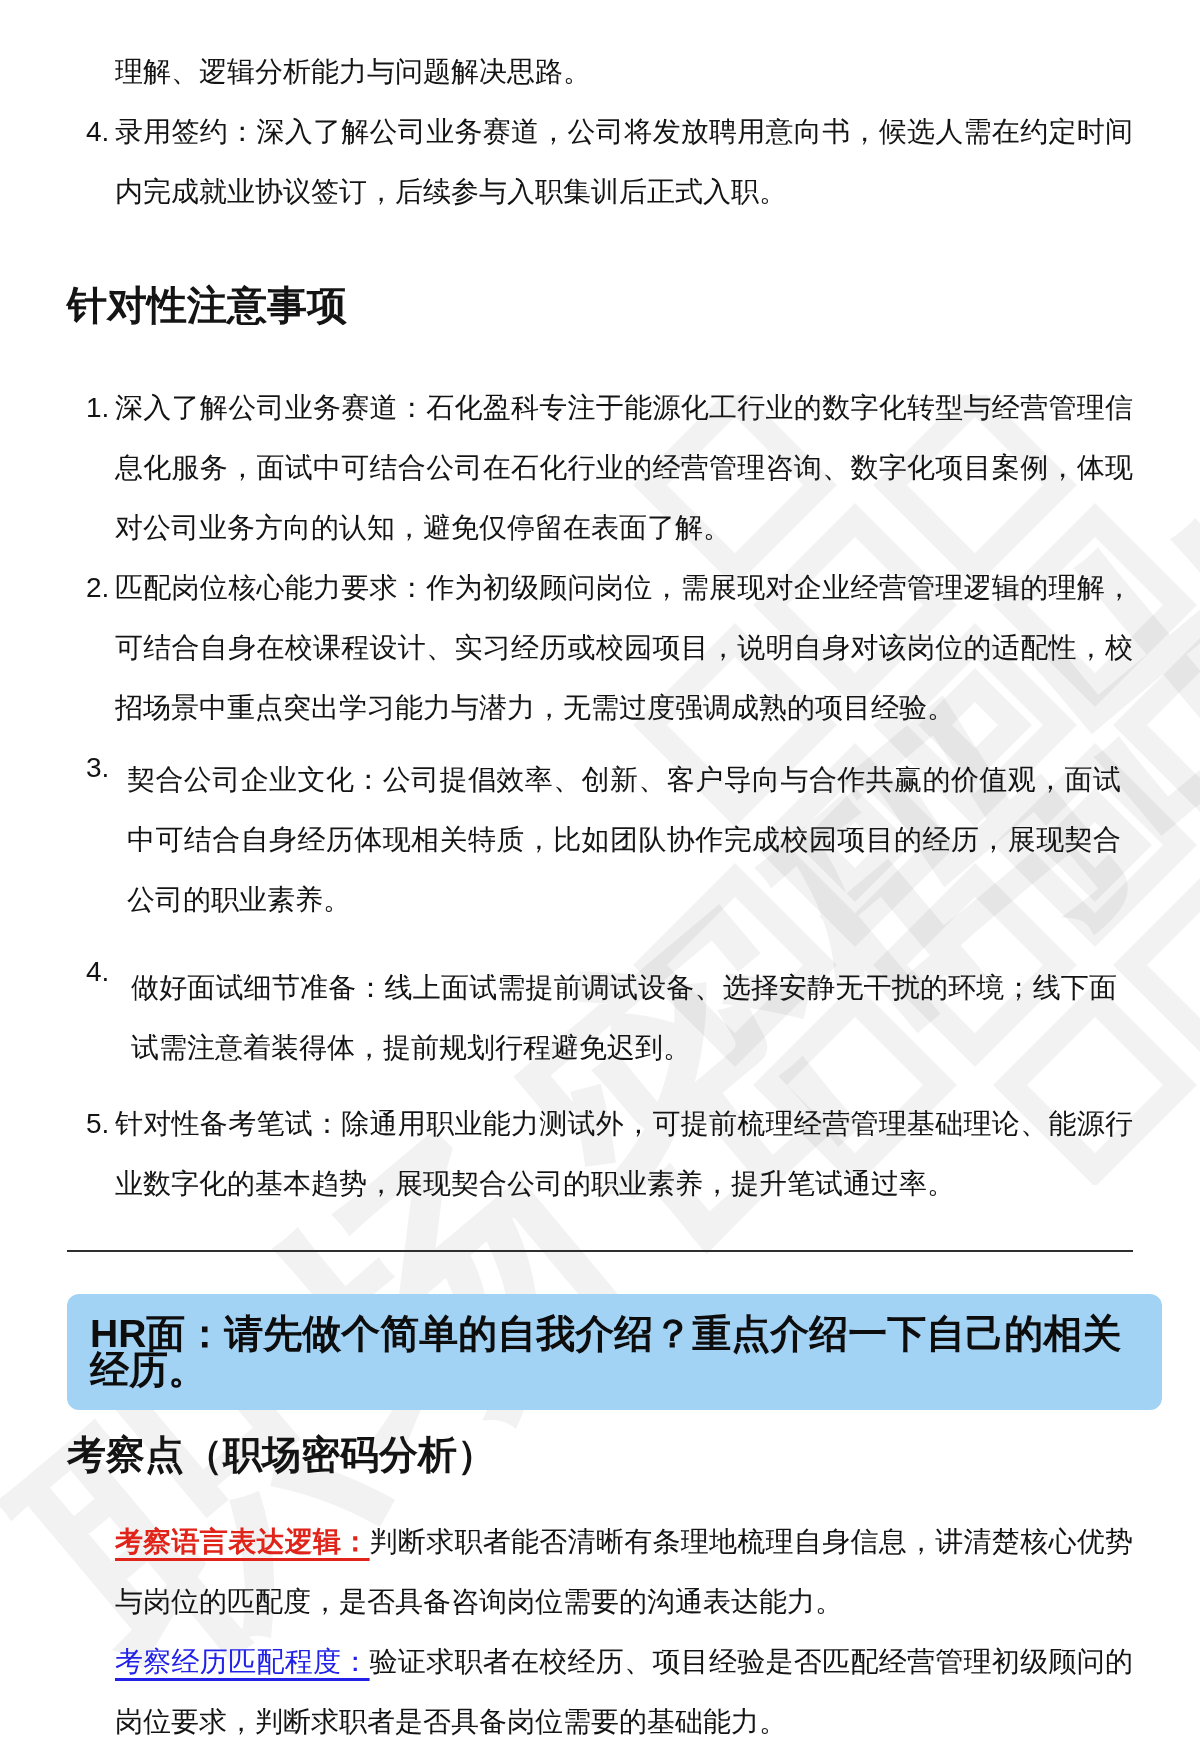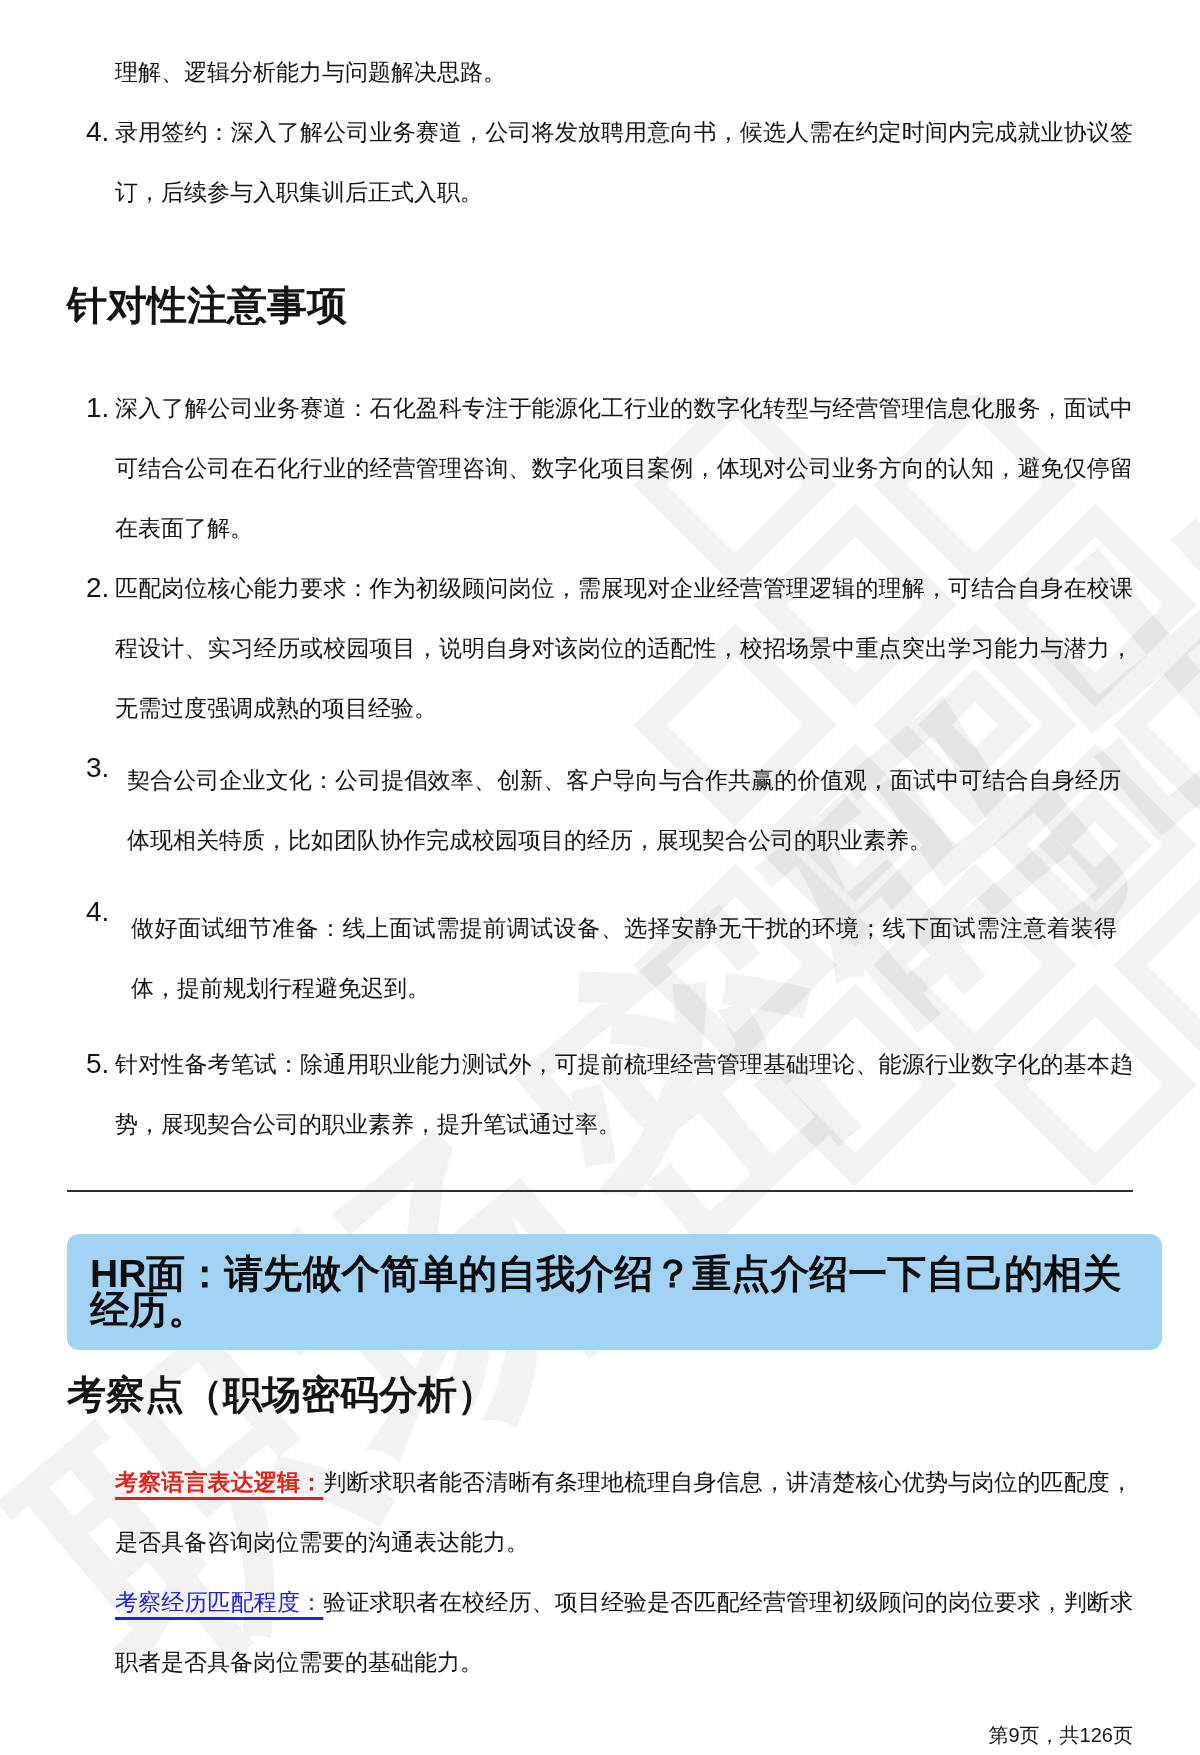--- a/index.html
+++ b/index.html
@@ -29,7 +29,7 @@
 
   
   .content{position:relative;z-index:1;padding:0 67px;}
-  .body-text{font-size:23px;line-height:60px;text-align:justify;}
+  .body-text{font-size:28px;line-height:60px;text-align:justify;}
   .carry{margin:42px 0 0 48px;text-align:left;}
 
   .oitem{display:flex;}

